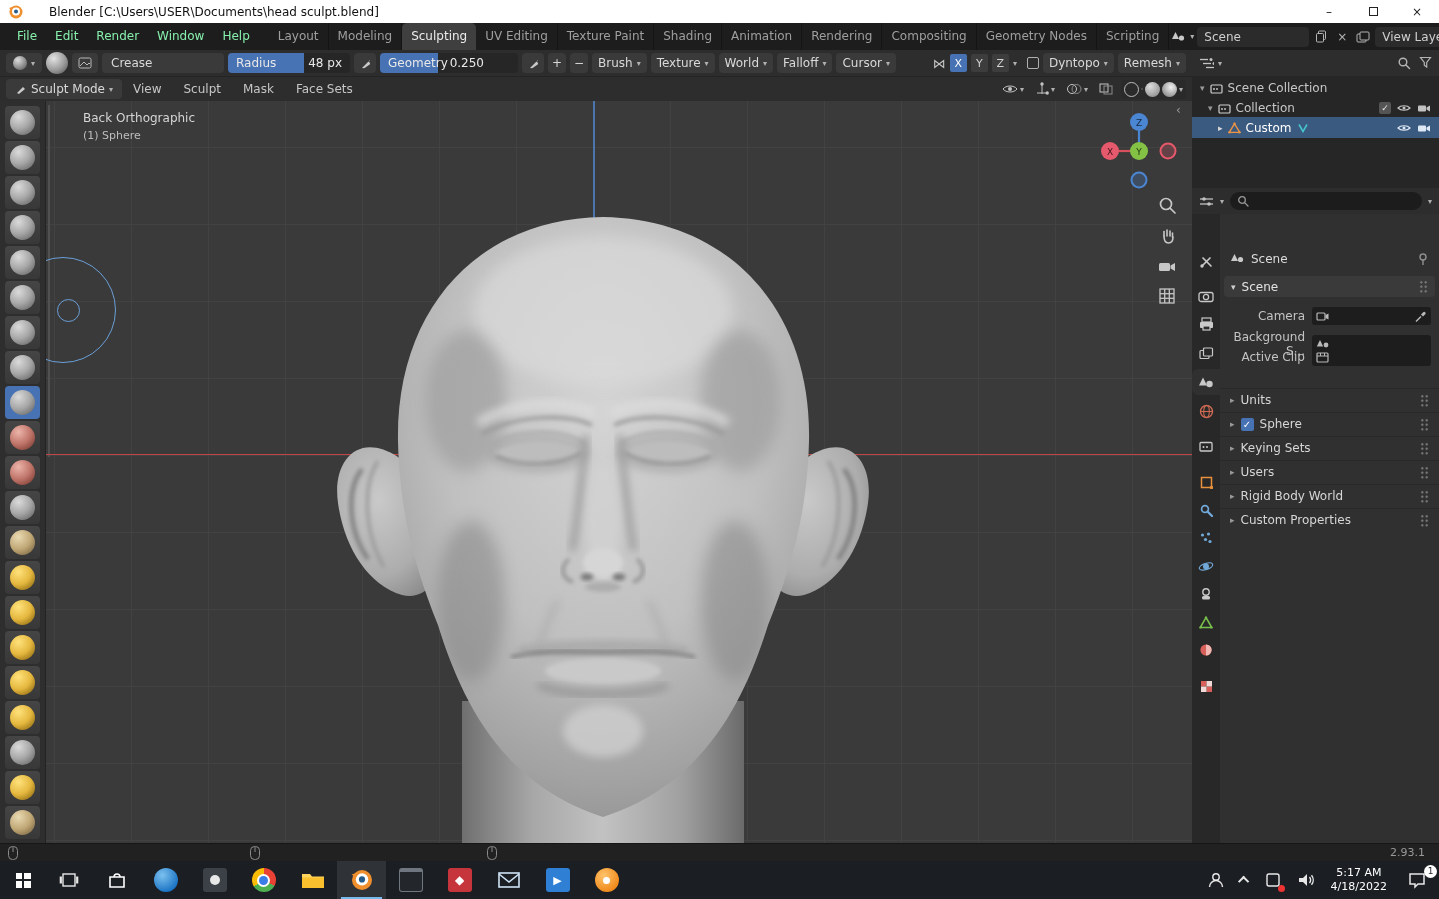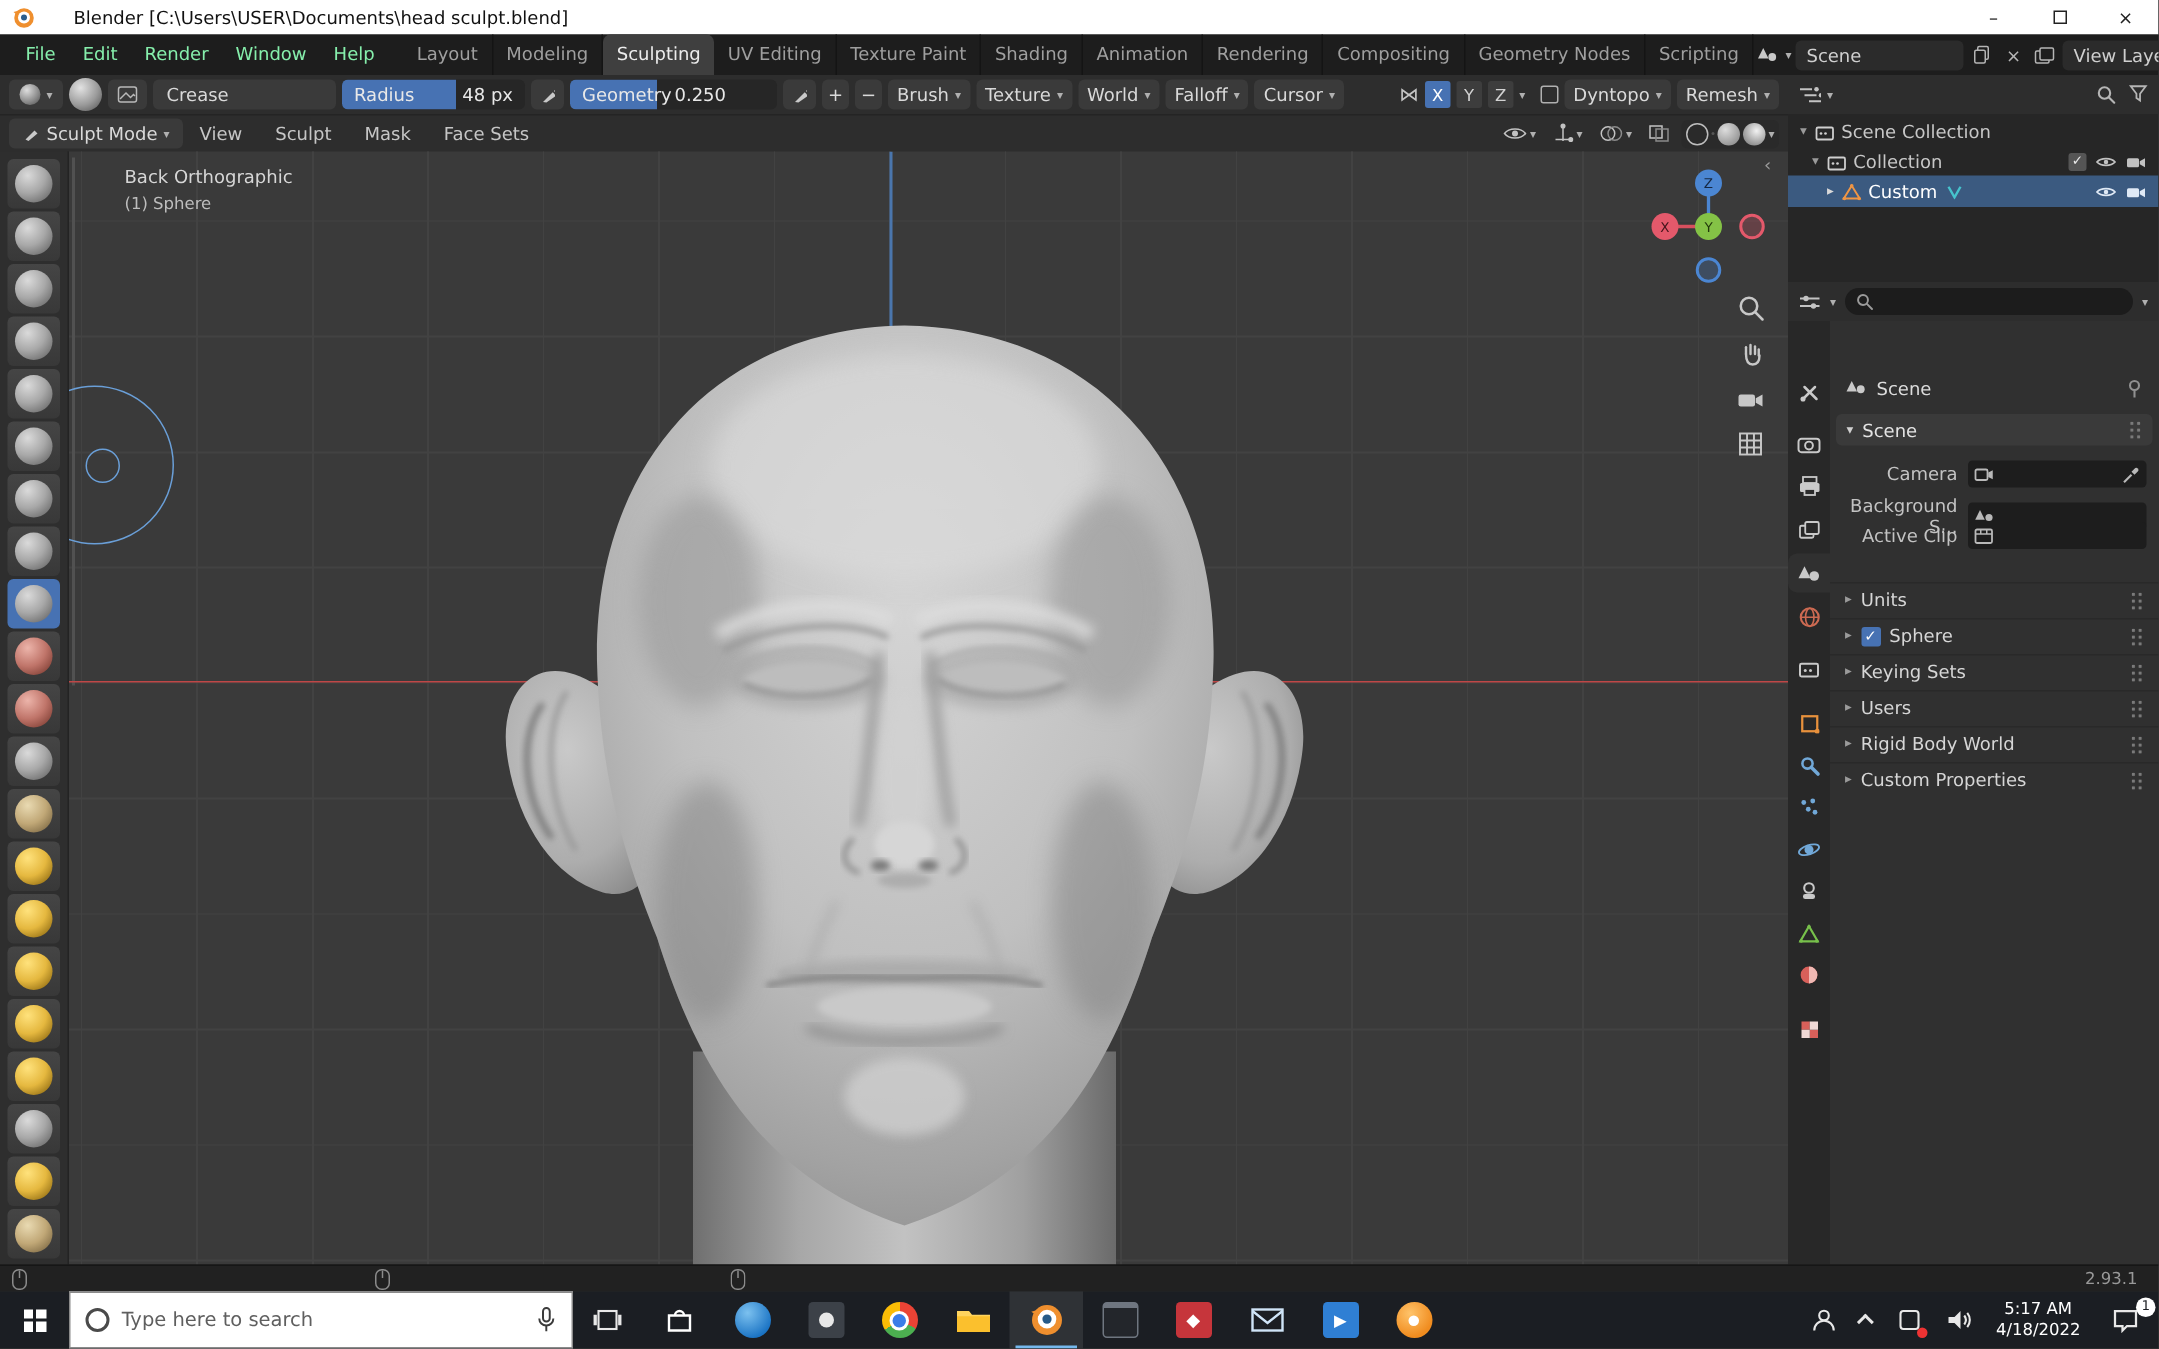--- a/index.html
+++ b/index.html
@@ -834,15 +834,6 @@
         <span style="background:#fff"></span>
     </div>
   </div>
-  <div id="search">
-    <span style="width:16px;height:16px;border:2px solid #4a4a4a;border-radius:50%"></span>
-    <input placeholder="Type here to search" style="">
-    <svg width="14" height="18">
-        <rect x="5" y="1" width="4.5" height="9" rx="2.2" fill="none" stroke="#3b3b3b" stroke-width="1.3"></rect>
-        <path d="M2.5 8 a4.7 4.7 0 0 0 9.4 0" fill="none" stroke="#3b3b3b" stroke-width="1.3"></path>
-        <line x1="7.2" y1="13" x2="7.2" y2="16.5" stroke="#3b3b3b" stroke-width="1.3"></line>
-      </svg>
-  </div>
   <div class="tb-btn">
       <svg width="20" height="18">
         <rect x="4" y="3" width="12" height="12" fill="none" stroke="#e8e8e8" stroke-width="1.4"></rect>

